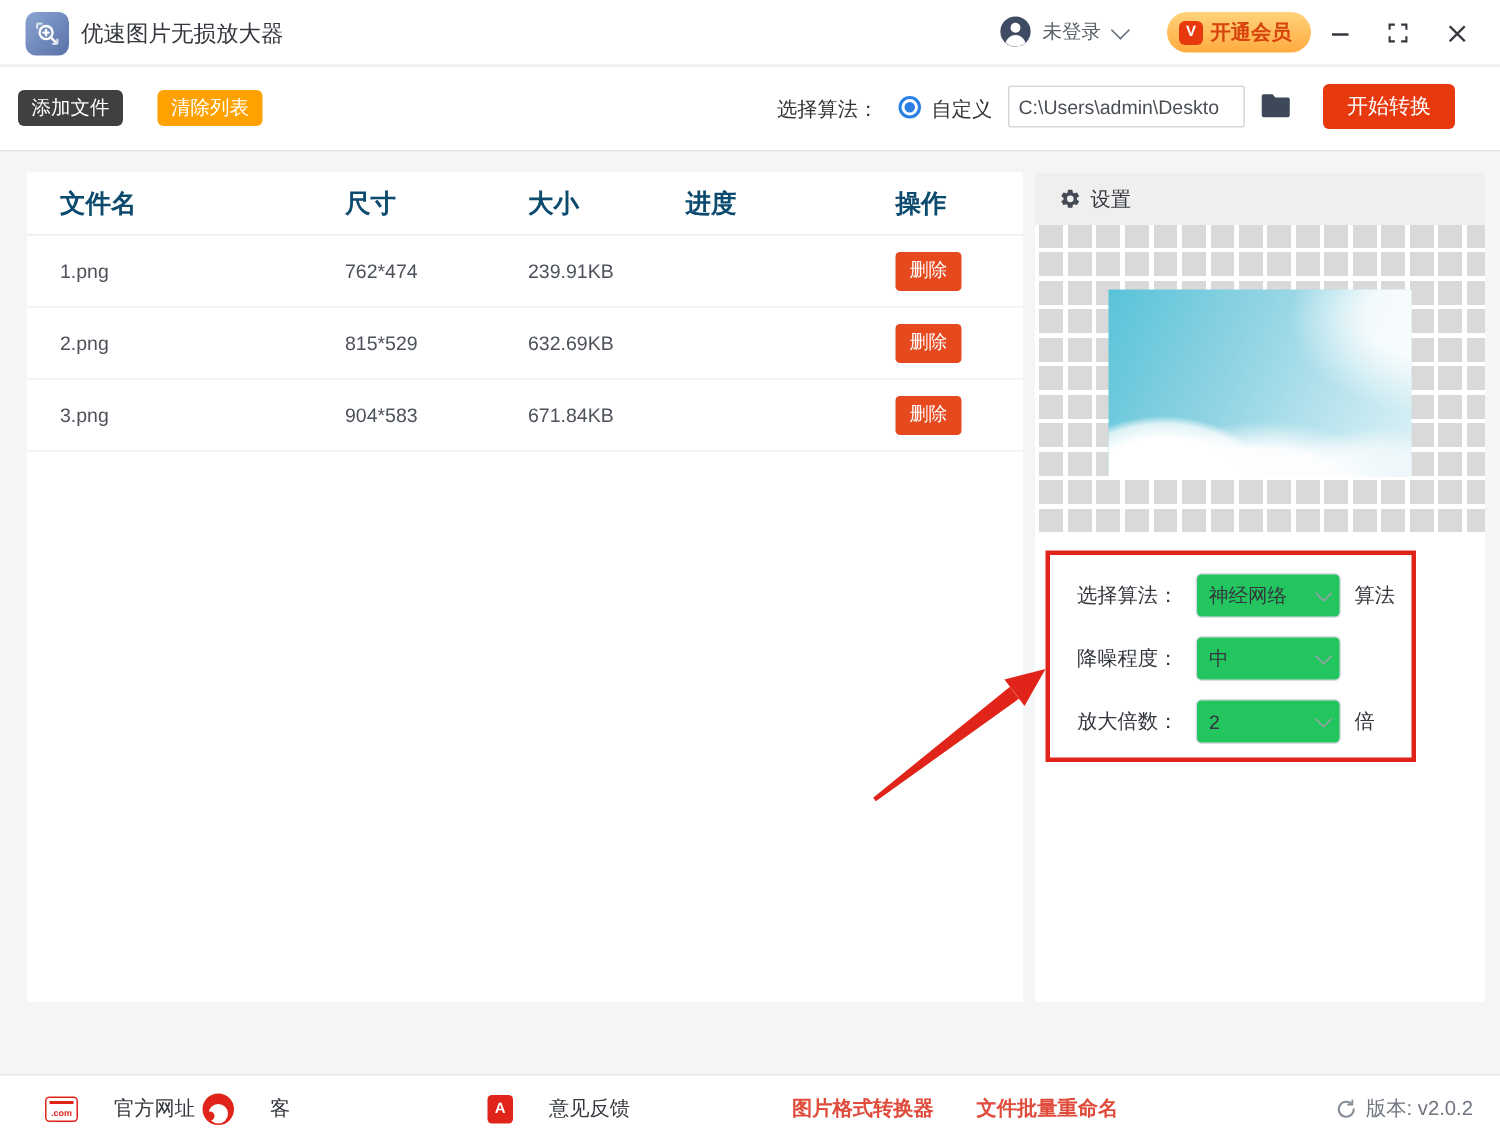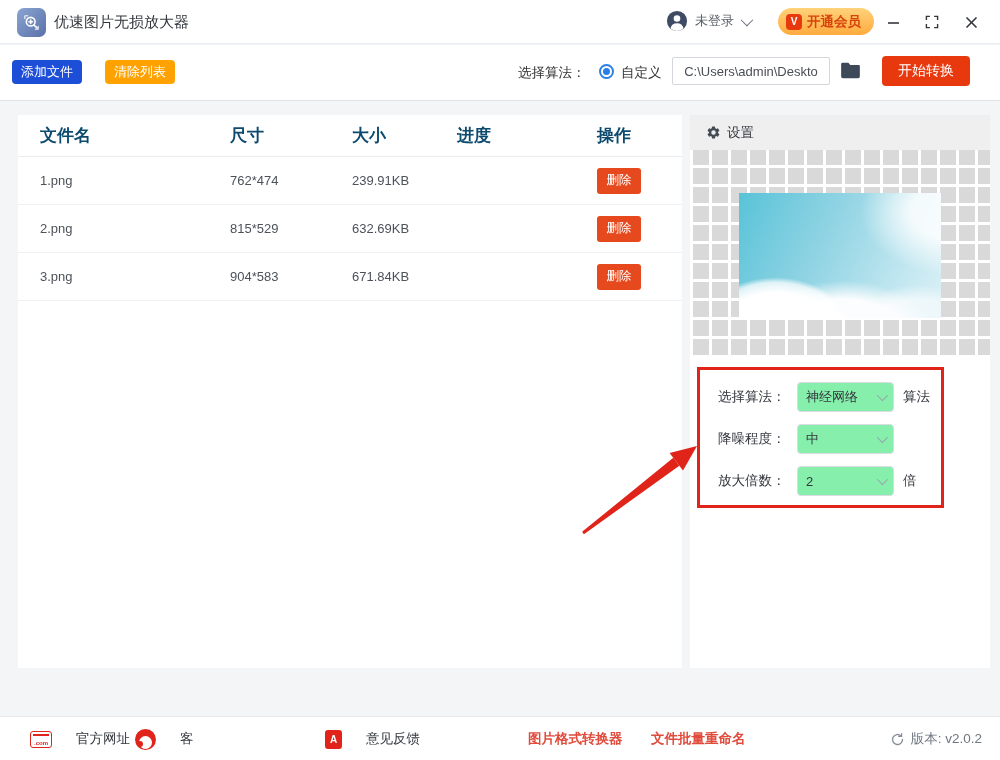--- a/index.html
+++ b/index.html
@@ -26,7 +26,7 @@
 
   
   .toolbar { position:absolute; left:0; top:45px; width:1000px; height:56px; background:#fff; border-bottom:1px solid #dfe2e6; }
-  .btn-add { position:absolute; left:12px; top:60px; height:24px; padding:0 9px; background:#1d4ed8; color:#fff;
+  .btn-add { position:absolute; left:12px; top:60px; height:24px; padding:0 9px; background:#404040; color:#fff;
              font-size:13px; border:none; border-radius:4px; cursor:pointer; }
   .btn-clear { position:absolute; left:105px; top:60px; height:24px; padding:0 9px; background:#ffa200; color:#fff;
                font-size:13px; border:none; border-radius:4px; cursor:pointer; }

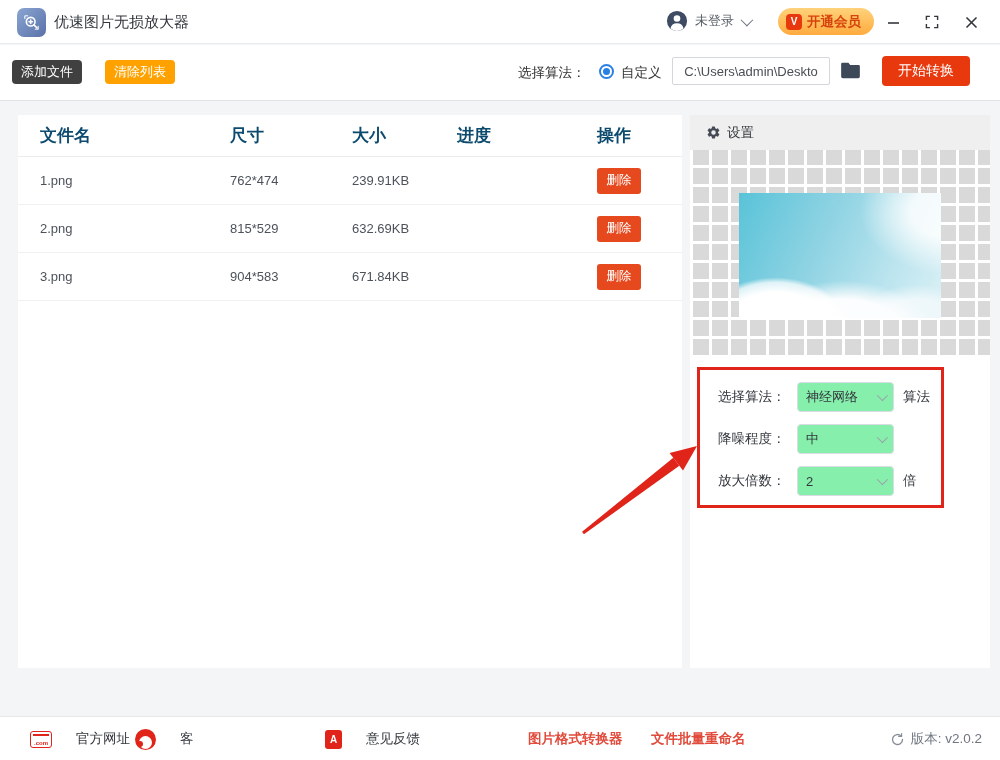--- a/index.html
+++ b/index.html
@@ -36,7 +36,7 @@
   .radio .dot { width:7px; height:7px; border-radius:50%; background:#2a7fe4; }
   .radio-label { position:absolute; left:621px; top:64px; font-size:13.5px; color:#333; }
   .path-input { position:absolute; left:672px; top:57px; width:158px; height:28px; border:1px solid #d3d6db; border-radius:2px;
-                font-size:13px; color:#4a4e55; padding:0 6px; font-family:"Liberation Sans",sans-serif;text-align:center; }
+                font-size:13px; color:#4a4e55; padding:0 6px; font-family:"Liberation Sans",sans-serif; }
   .folder-ic { position:absolute; left:840px; top:62px; cursor:pointer; }
   .btn-start { position:absolute; left:882px; top:56px; width:88px; height:30px; background:#e8380d; color:#ffffff;
                font-size:14px; border:none; border-radius:4px; cursor:pointer; }

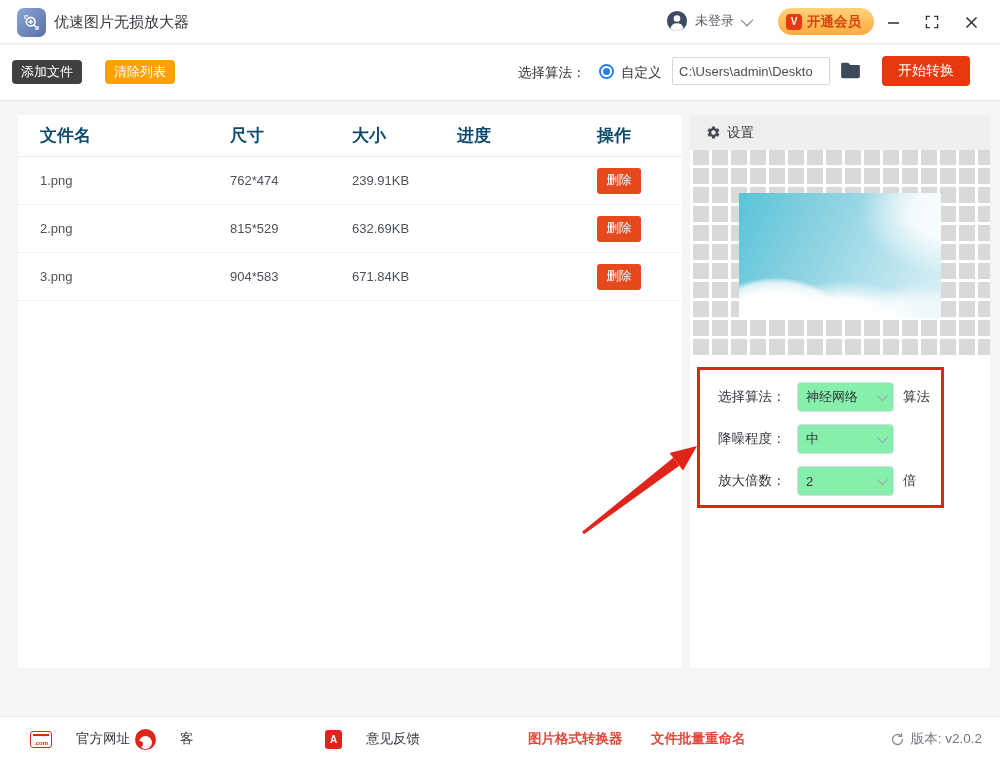--- a/index.html
+++ b/index.html
@@ -73,7 +73,7 @@
   .settings-form { padding:24px 0 0 28px; }
   .form-row { display:flex; align-items:center; height:30px; margin-bottom:12px; }
   .form-label { width:79px; font-size:13.5px; color:#33373d; }
-  .selectbox { width:97px; height:30px; border:1px solid #d9dce3; border-radius:4px; background:#86efac;
+  .selectbox { width:97px; height:30px; border:1px solid #d9dce3; border-radius:4px; background:#22c55e;
                display:flex; align-items:center; padding:0 8px; cursor:pointer; position:relative; }
   .selectbox .val { font-size:13px; color:#33373d; flex:1; }
   .selectbox .sb-chev { width:8px; height:8px; border-right:1.5px solid #9aa0a8; border-bottom:1.5px solid #9aa0a8;

